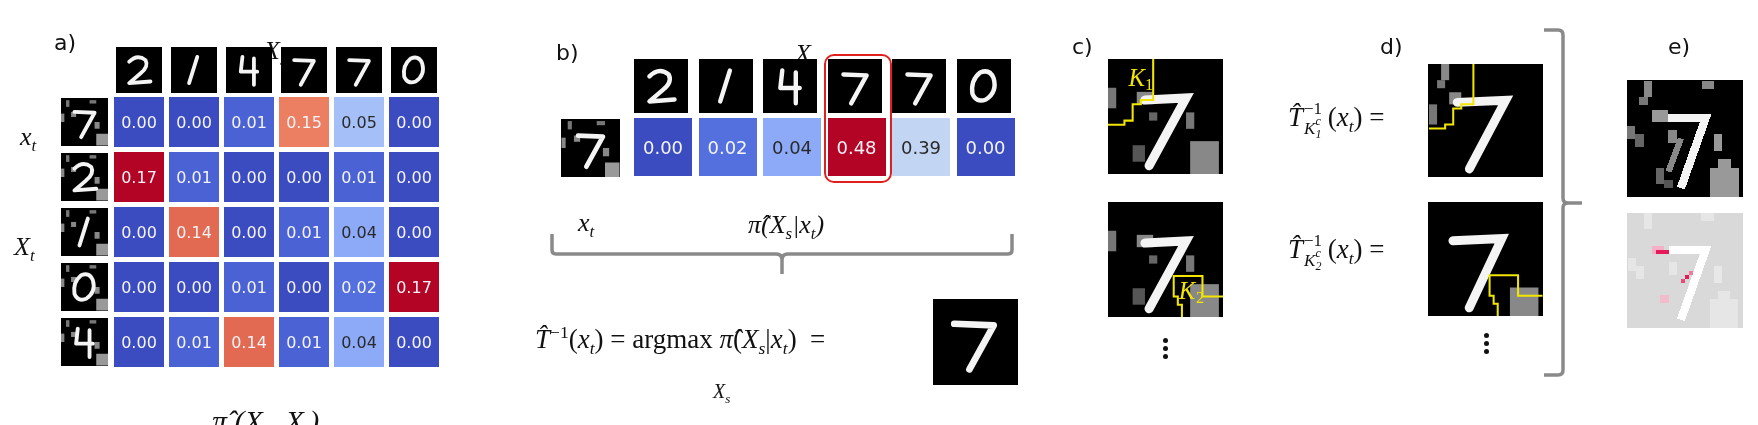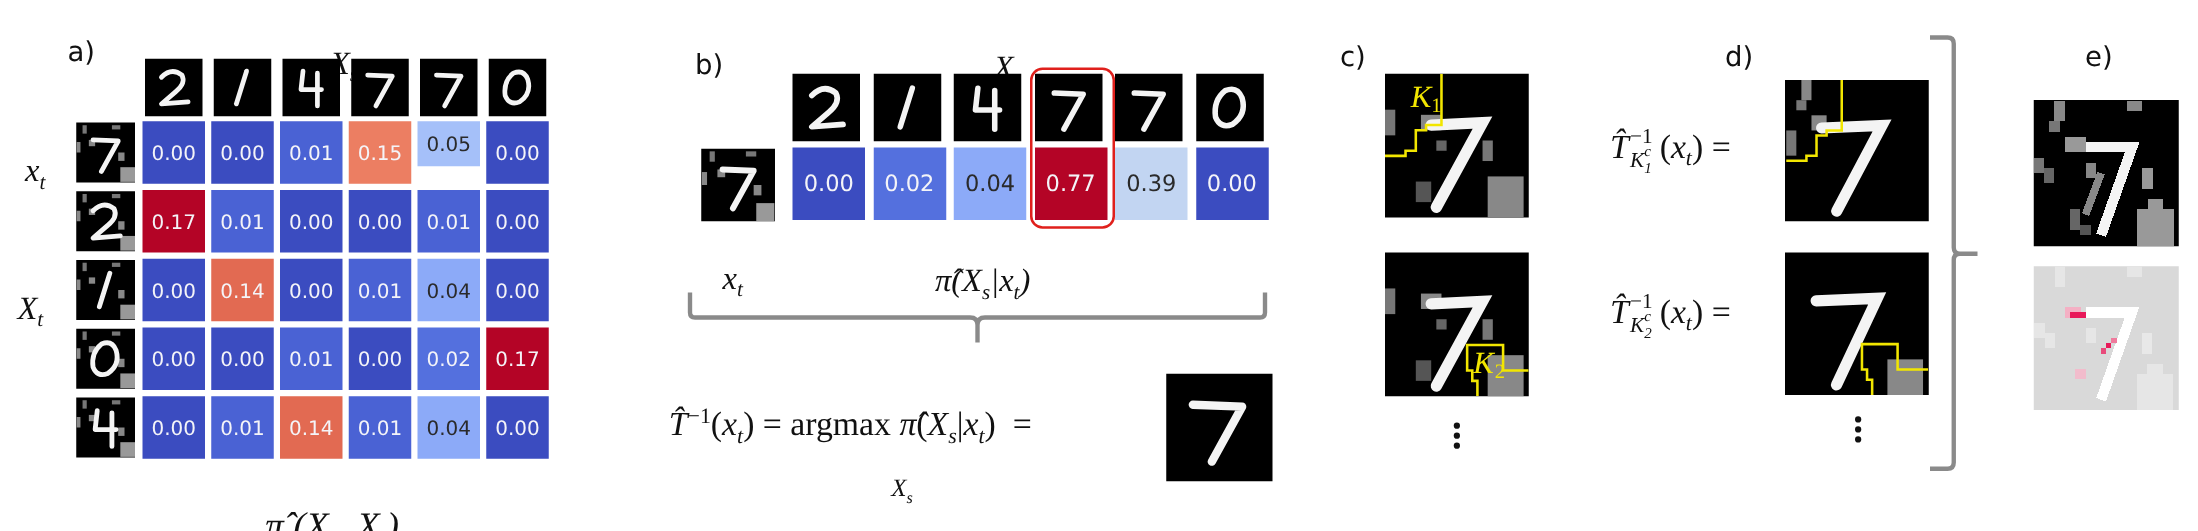--- a/index.html
+++ b/index.html
@@ -69,7 +69,7 @@
     <div class="cell" style="left: 169px; top: 97px; width: 50px; height: 50px; background: rgb(59, 76, 192); font-size: 16px;">0.00</div>
     <div class="cell" style="left: 224px; top: 97px; width: 50px; height: 50px; background: rgb(74, 98, 212); font-size: 16px;">0.01</div>
     <div class="cell" style="left: 279px; top: 97px; width: 50px; height: 50px; background: rgb(236, 126, 98); font-size: 16px;">0.15</div>
-    <div class="cell dark-text" style="left: 334px; top: 97px; width: 50px; height: 36px; background: rgb(165, 192, 249); font-size: 16px;">0.05</div>
+    <div class="cell dark-text" style="left: 334px; top: 97px; width: 50px; height: 50px; background: rgb(165, 192, 249); font-size: 16px;">0.05</div>
     <div class="cell" style="left: 389px; top: 97px; width: 50px; height: 50px; background: rgb(59, 76, 192); font-size: 16px;">0.00</div>
     <div class="digit" style="left: 61px; top: 153px; width: 47px; height: 48px;">
       <svg viewBox="0 0 28 28">

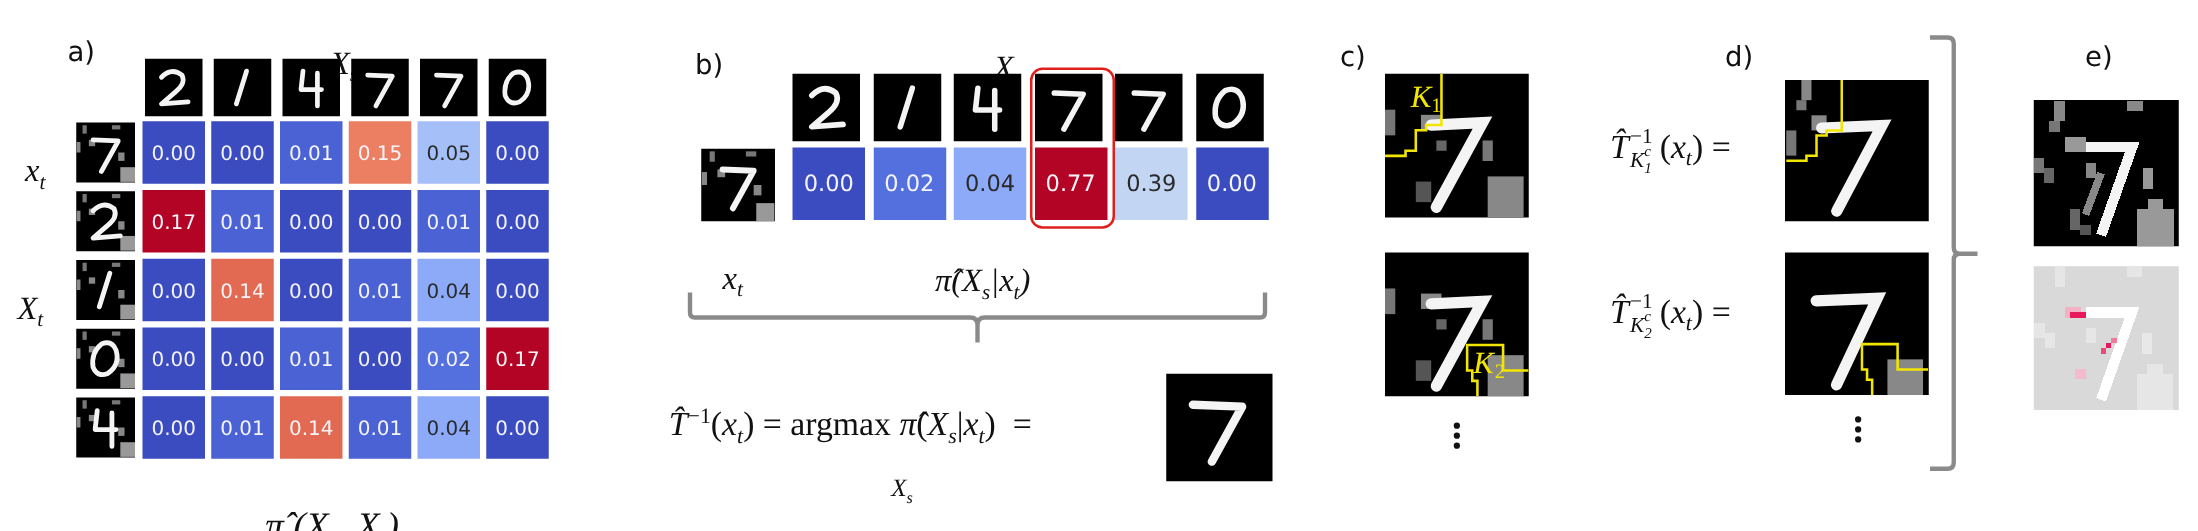--- a/index.html
+++ b/index.html
@@ -168,7 +168,7 @@
         <path d="M8 8 L20 8.5 L12 23" fill="none" stroke="#f4f4f4" stroke-width="2.3" stroke-linecap="round" stroke-linejoin="round"></path>
       </svg>
     </div>
-    <div class="cell" style="left: 827.5px; top: 118px; width: 58px; height: 58px; background: rgb(180, 4, 38); font-size: 18px;">0.77</div>
+    <div class="cell" style="left: 827.5px; top: 118px; width: 58px; height: 58px; background: rgb(180, 4, 38); font-size: 18px;">0.48</div>
     <div class="digit" style="left: 892px; top: 59px; width: 54px; height: 54px;">
       <svg viewBox="0 0 28 28">
         <path d="M8 8 L20 8.5 L12 23" fill="none" stroke="#f4f4f4" stroke-width="2.3" stroke-linecap="round" stroke-linejoin="round"></path>

